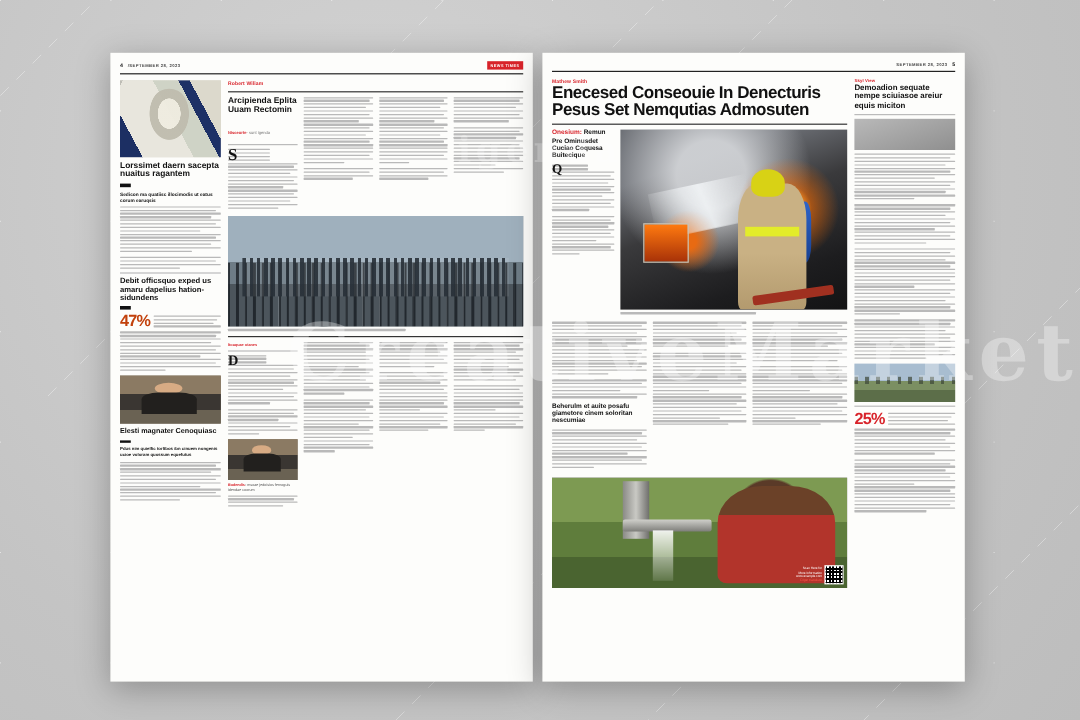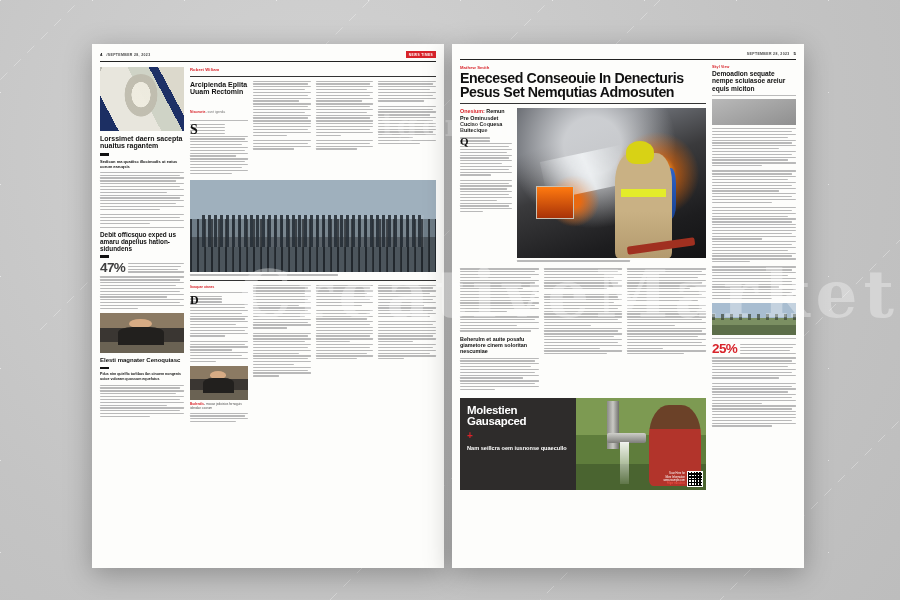--- a/index.html
+++ b/index.html
@@ -86,7 +86,7 @@
 
   
   .stat{ display:flex; gap:3px; align-items:flex-start; }
-  .stat-num{ font-size:13.5px; font-weight:700; color:#404040; line-height:1; letter-spacing:-.6px;}
+  .stat-num{ font-size:13.5px; font-weight:700; color:#c2410c; line-height:1; letter-spacing:-.6px;}
   .stat-num.red{ color:#d8232a; }
 
   

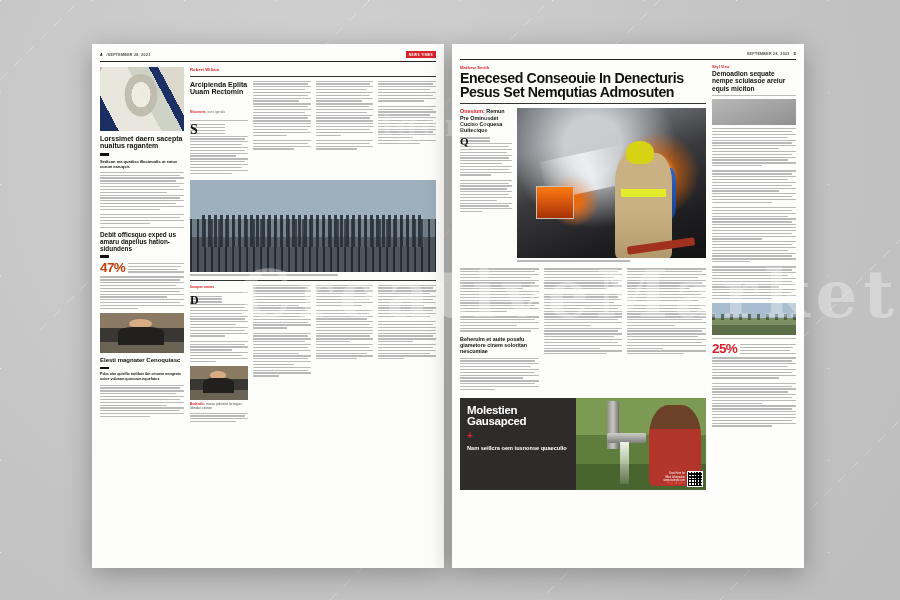--- a/index.html
+++ b/index.html
@@ -786,12 +786,6 @@
 
         <div class="photo" style="height:92px;margin-top:6px;">
           <div class="ad">
-            <div class="ad-left">
-              <div class="ad-title">Molestien</div>
-              <div class="ad-title">Gausapced</div>
-              <div class="ad-plus">+</div>
-              <div class="ad-sub">Nam seillcra oem iusnonse quaecullo</div>
-            </div>
             <div class="ad-right">
               <div class="ad-pipe"></div>
               <div class="ad-pipe2"></div>

